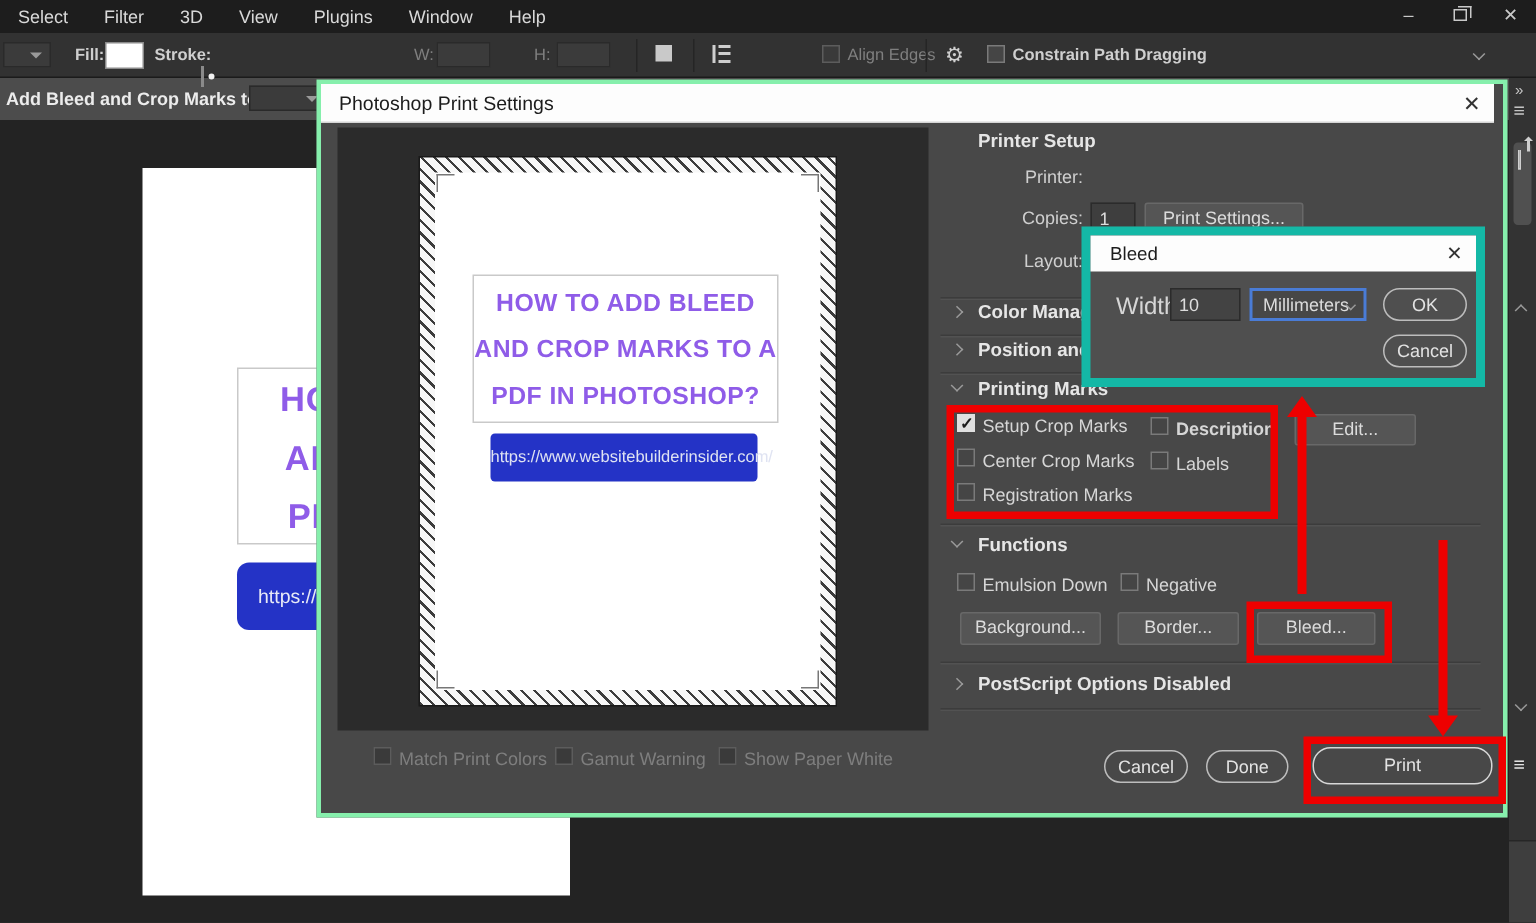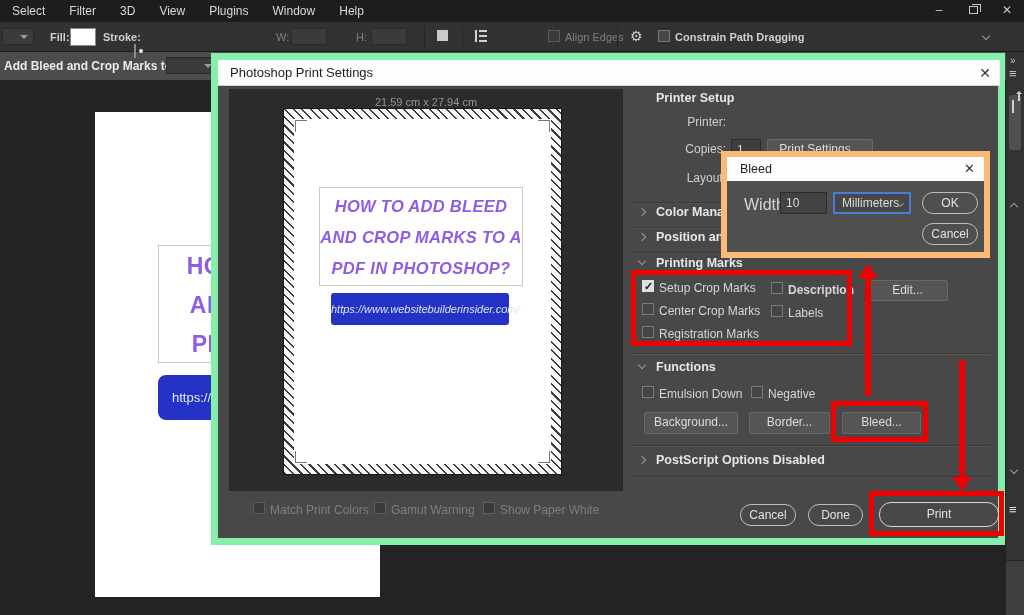--- a/index.html
+++ b/index.html
@@ -72,7 +72,7 @@
   #dock-footer { position:absolute; left:0; top:508px; width:18px; height:55px; background:#3e3e3e; border-top:1px solid #262626; }
 
   
-  #dlg-wrap { left:211px; top:53px; width:794px; height:492px; border:7px solid #86efac; background:#484848; z-index:10; }
+  #dlg-wrap { left:211px; top:53px; width:794px; height:492px; border:3px solid #86efac; background:#484848; z-index:10; }
   #dlg-title { position:absolute; left:0; top:0; width:782px; height:26px; background:#fdfdfd; border-bottom:1px solid #d5d5d5;
                color:#1c1c1c; font-size:13px; line-height:26px; padding-left:12px; }
   #dlg-close { position:absolute; right:9px; top:0; color:#333; font-size:14px; line-height:26px; }

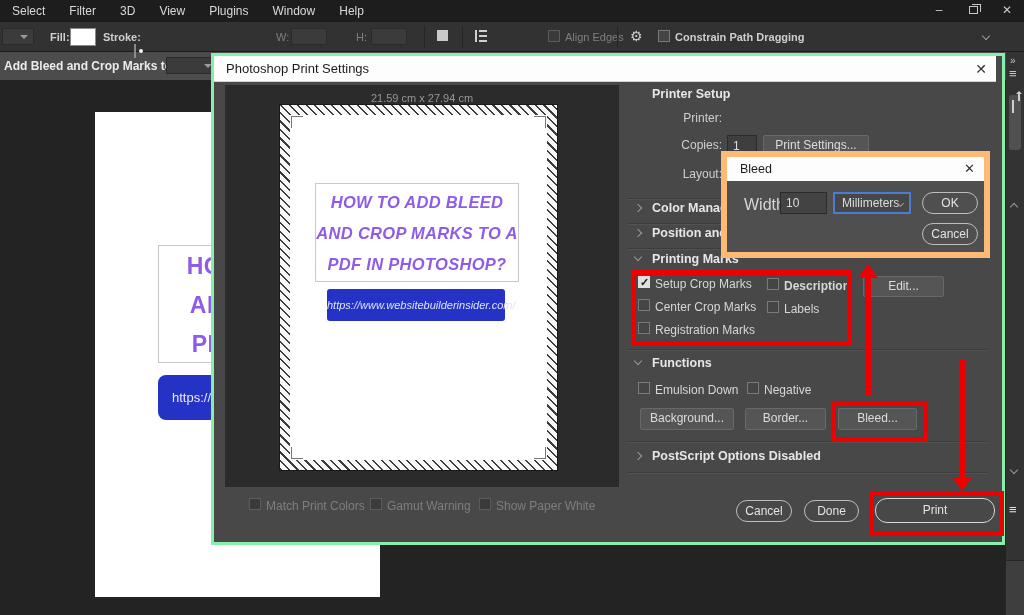--- a/index.html
+++ b/index.html
@@ -217,7 +217,6 @@
 
       
       <div id="preview">
-        <div id="dim-label">21.59 cm x 27.94 cm</div>
         <div id="pv-page">
           <div id="pv-inner">
             <span class="cm tl"></span>

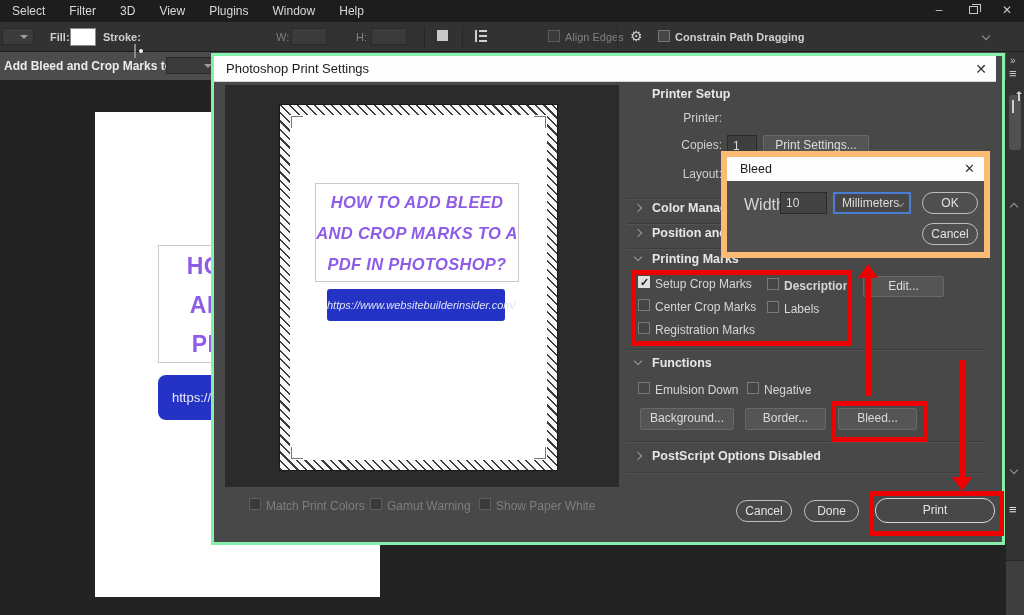--- a/index.html
+++ b/index.html
@@ -117,7 +117,7 @@
   #arrow-down-head { left:952px; top:477px; width:0; height:0; border-left:10px solid transparent; border-right:10px solid transparent; border-top:14px solid #ee0000; z-index:20; }
 
   
-  #bleed-wrap { left:721px; top:151px; width:269px; height:107px; border:6px solid #fdba74; background:#4f4f4f; z-index:30; }
+  #bleed-wrap { left:721px; top:151px; width:269px; height:107px; border:6px solid #14b8a6; background:#4f4f4f; z-index:30; }
   #bleed-title { position:absolute; left:0; top:0; width:257px; height:24px; background:#fdfdfd; color:#1c1c1c;
                  font-size:12.5px; line-height:24px; padding-left:13px; }
   #bleed-close { position:absolute; right:9px; top:0; line-height:24px; color:#333; font-size:13px; }

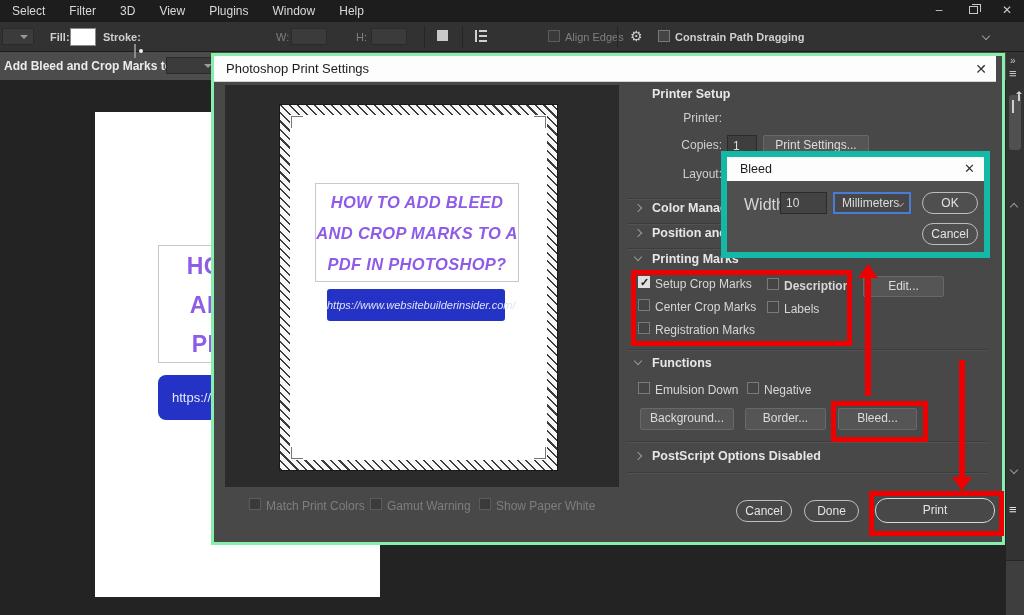--- a/index.html
+++ b/index.html
@@ -82,7 +82,7 @@
   #preview { position:absolute; left:11px; top:3px; width:394px; height:402px; background:#2b2b2b; overflow:hidden; }
   #dim-label { position:absolute; left:0; top:7px; width:100%; text-align:center; color:#969696; font-size:11px; }
   #pv-page { position:absolute; left:55px; top:20px; width:277px; height:365px; padding:10px; box-shadow:0 0 0 1px #191919;
-             background:repeating-linear-gradient(45deg, #3c3c3c 0 1.5px, #f7f7f7 1.5px 6px);font-style:italic; }
+             background:repeating-linear-gradient(45deg, #3c3c3c 0 1.5px, #f7f7f7 1.5px 6px); }
   #pv-inner { position:relative; width:257px; height:345px; background:#ffffff; }
   .cm { position:absolute; width:12px; height:12px; }
   .cm.tl { left:1px; top:1px; border-left:1px solid #777; border-top:1px solid #777; }

